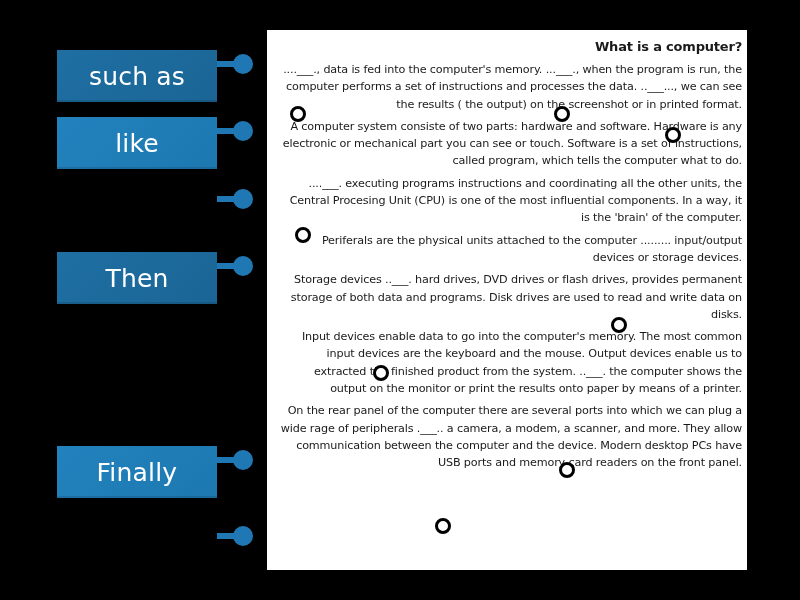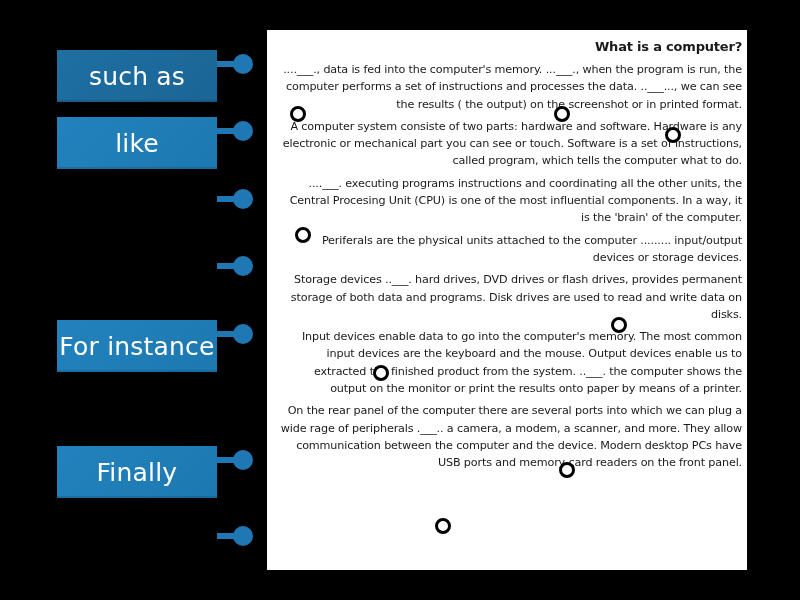--- a/index.html
+++ b/index.html
@@ -130,6 +130,7 @@
     <div class="connector-knob"></div>
   </div>
   <div class="label-item" style="top:236px">
+    <div class="label-box dark">Then</div>
     <div class="connector-stem"></div>
     <div class="connector-knob"></div>
   </div>

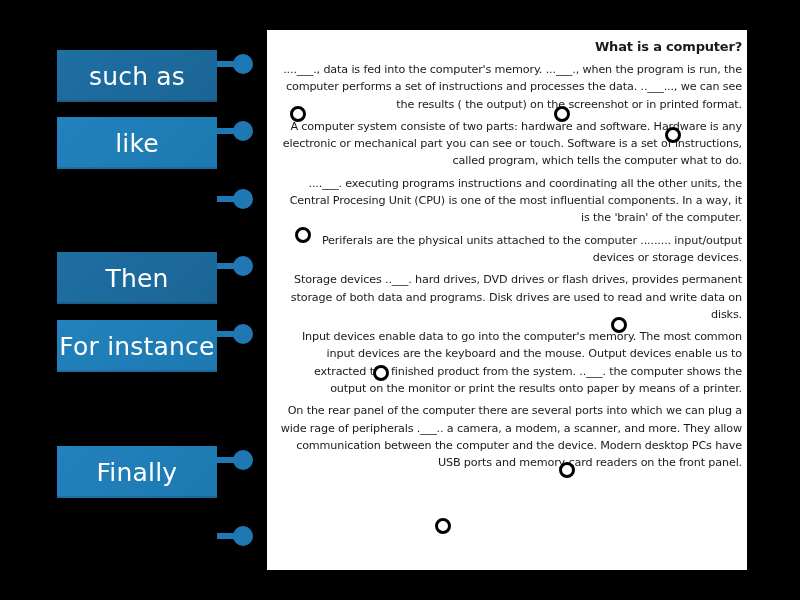--- a/index.html
+++ b/index.html
@@ -134,11 +134,6 @@
     <div class="connector-stem"></div>
     <div class="connector-knob"></div>
   </div>
-  <div class="label-item" style="top:304px">
-    <div class="label-box light">For instance</div>
-    <div class="connector-stem"></div>
-    <div class="connector-knob"></div>
-  </div>
   <div class="label-item" style="top:430px">
     <div class="label-box light">Finally</div>
     <div class="connector-stem"></div>

